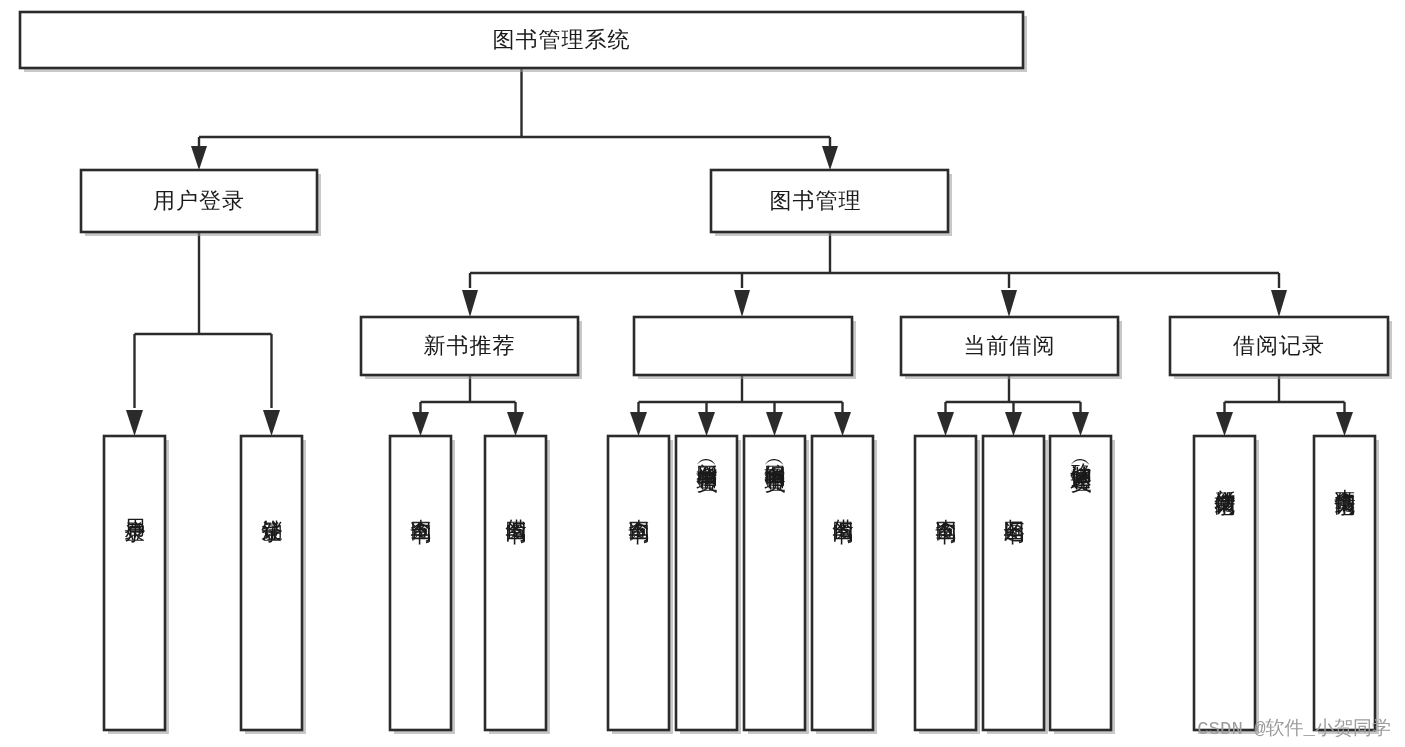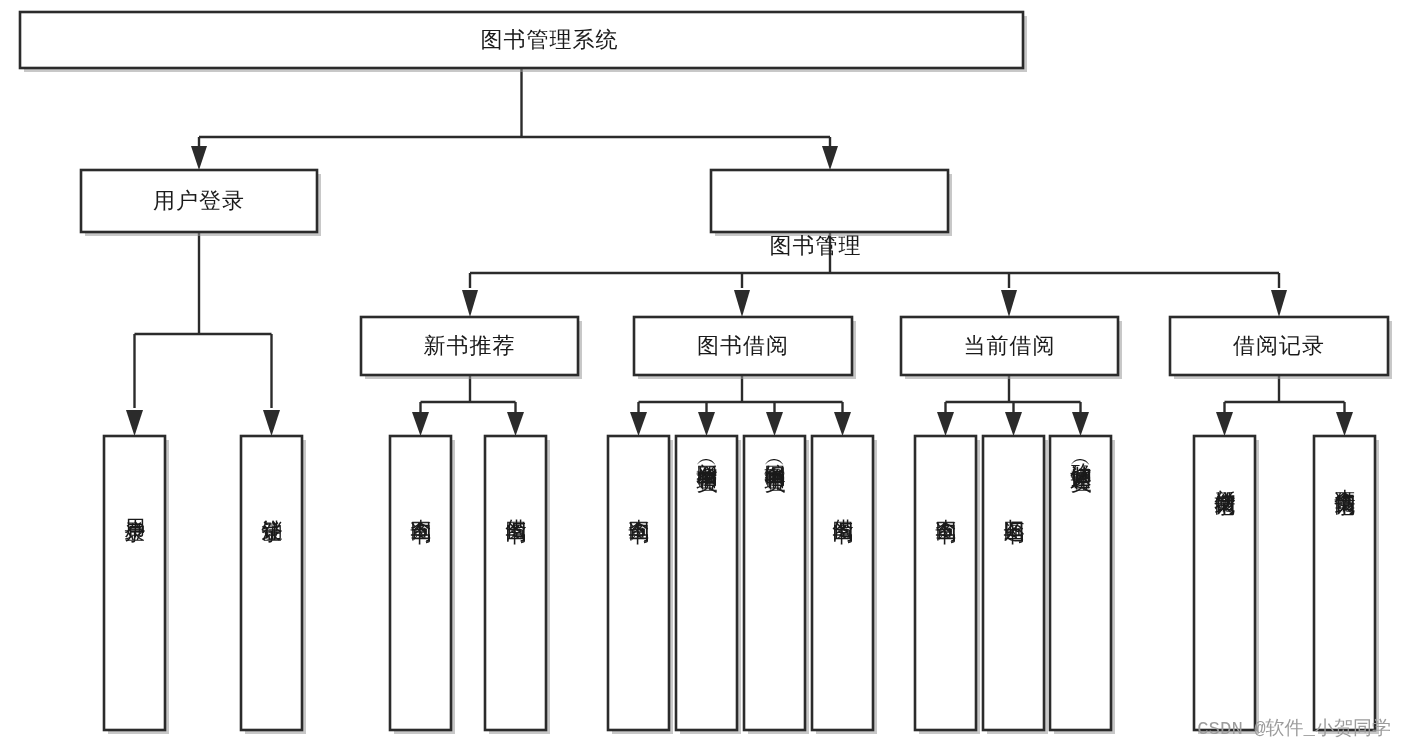--- a/index.html
+++ b/index.html
@@ -254,7 +254,7 @@
 
   </svg>
 
-  <div class="hlabel-wrap" style="left:20px; top:12px; width:1003px; height:56px;padding-left:28px;">
+  <div class="hlabel-wrap" style="left:32px; top:12px; width:1003px; height:56px;padding-left:28px;">
     <span class="hlabel-text">图书管理系统</span>
   </div>
 

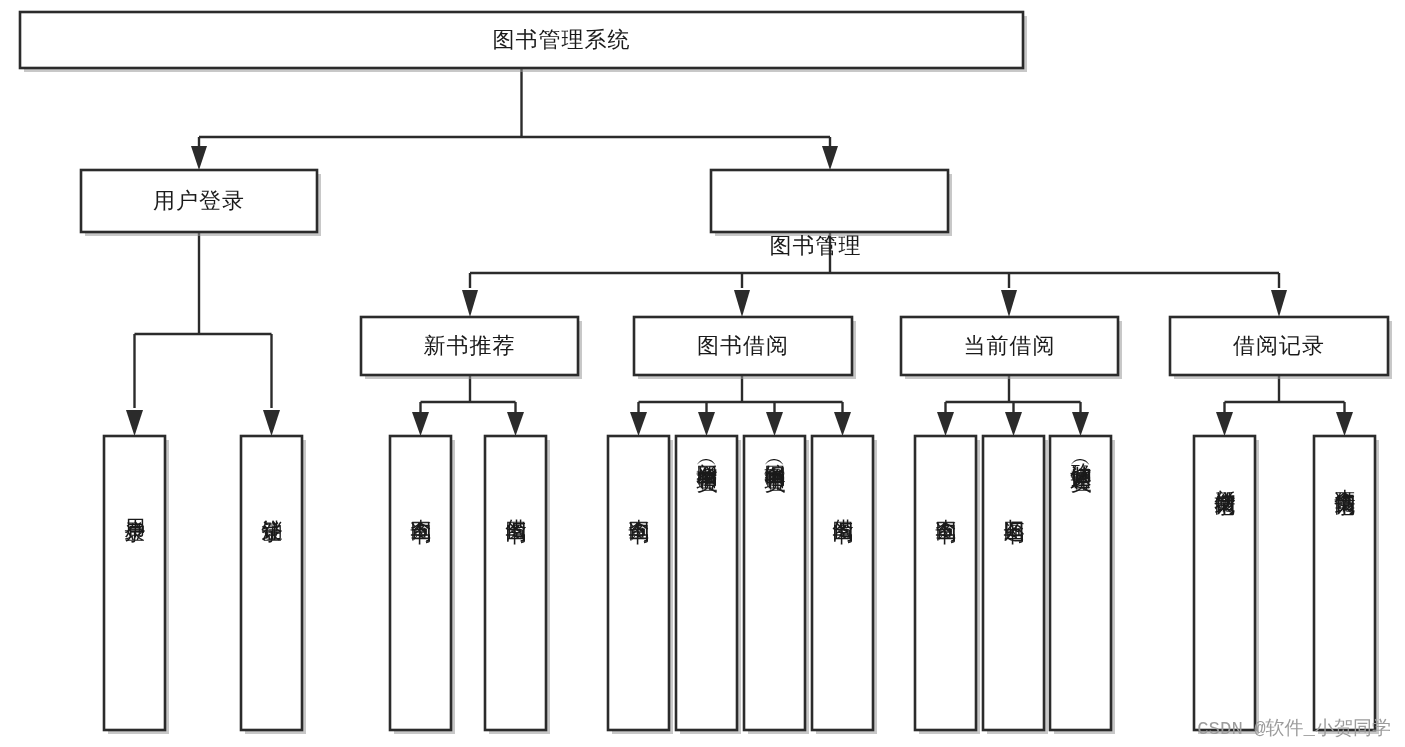--- a/index.html
+++ b/index.html
@@ -261,7 +261,7 @@
   <div class="hlabel-wrap" style="left:81px; top:170px; width:236px; height:62px;">
     <span class="hlabel-text">用户登录</span>
   </div>
-  <div class="hlabel-wrap" style="left:711px; top:170px; width:209px; height:62px;margin-top:45px;">
+  <div class="hlabel-wrap" style="left:711px; top:170px; width:209px; height:62px;">
     <span class="hlabel-text">图书管理</span>
   </div>
 

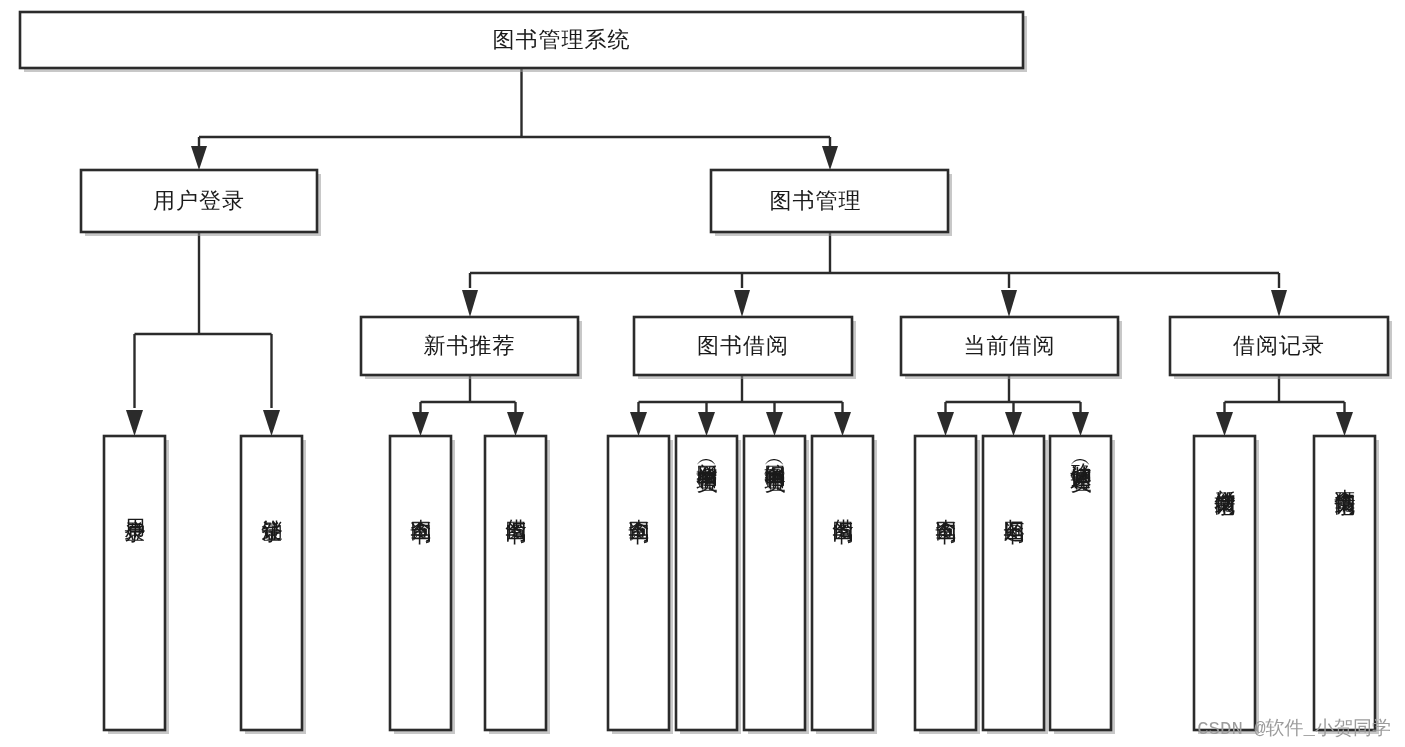--- a/index.html
+++ b/index.html
@@ -268,9 +268,6 @@
   <div class="hlabel-wrap" style="left:361px; top:317px; width:217px; height:58px;border-radius:29px;">
     <span class="hlabel-text">新书推荐</span>
   </div>
-  <div class="hlabel-wrap" style="left:634px; top:317px; width:218px; height:58px;">
-    <span class="hlabel-text">图书借阅</span>
-  </div>
   <div class="hlabel-wrap" style="left:901px; top:317px; width:217px; height:58px;">
     <span class="hlabel-text">当前借阅</span>
   </div>

